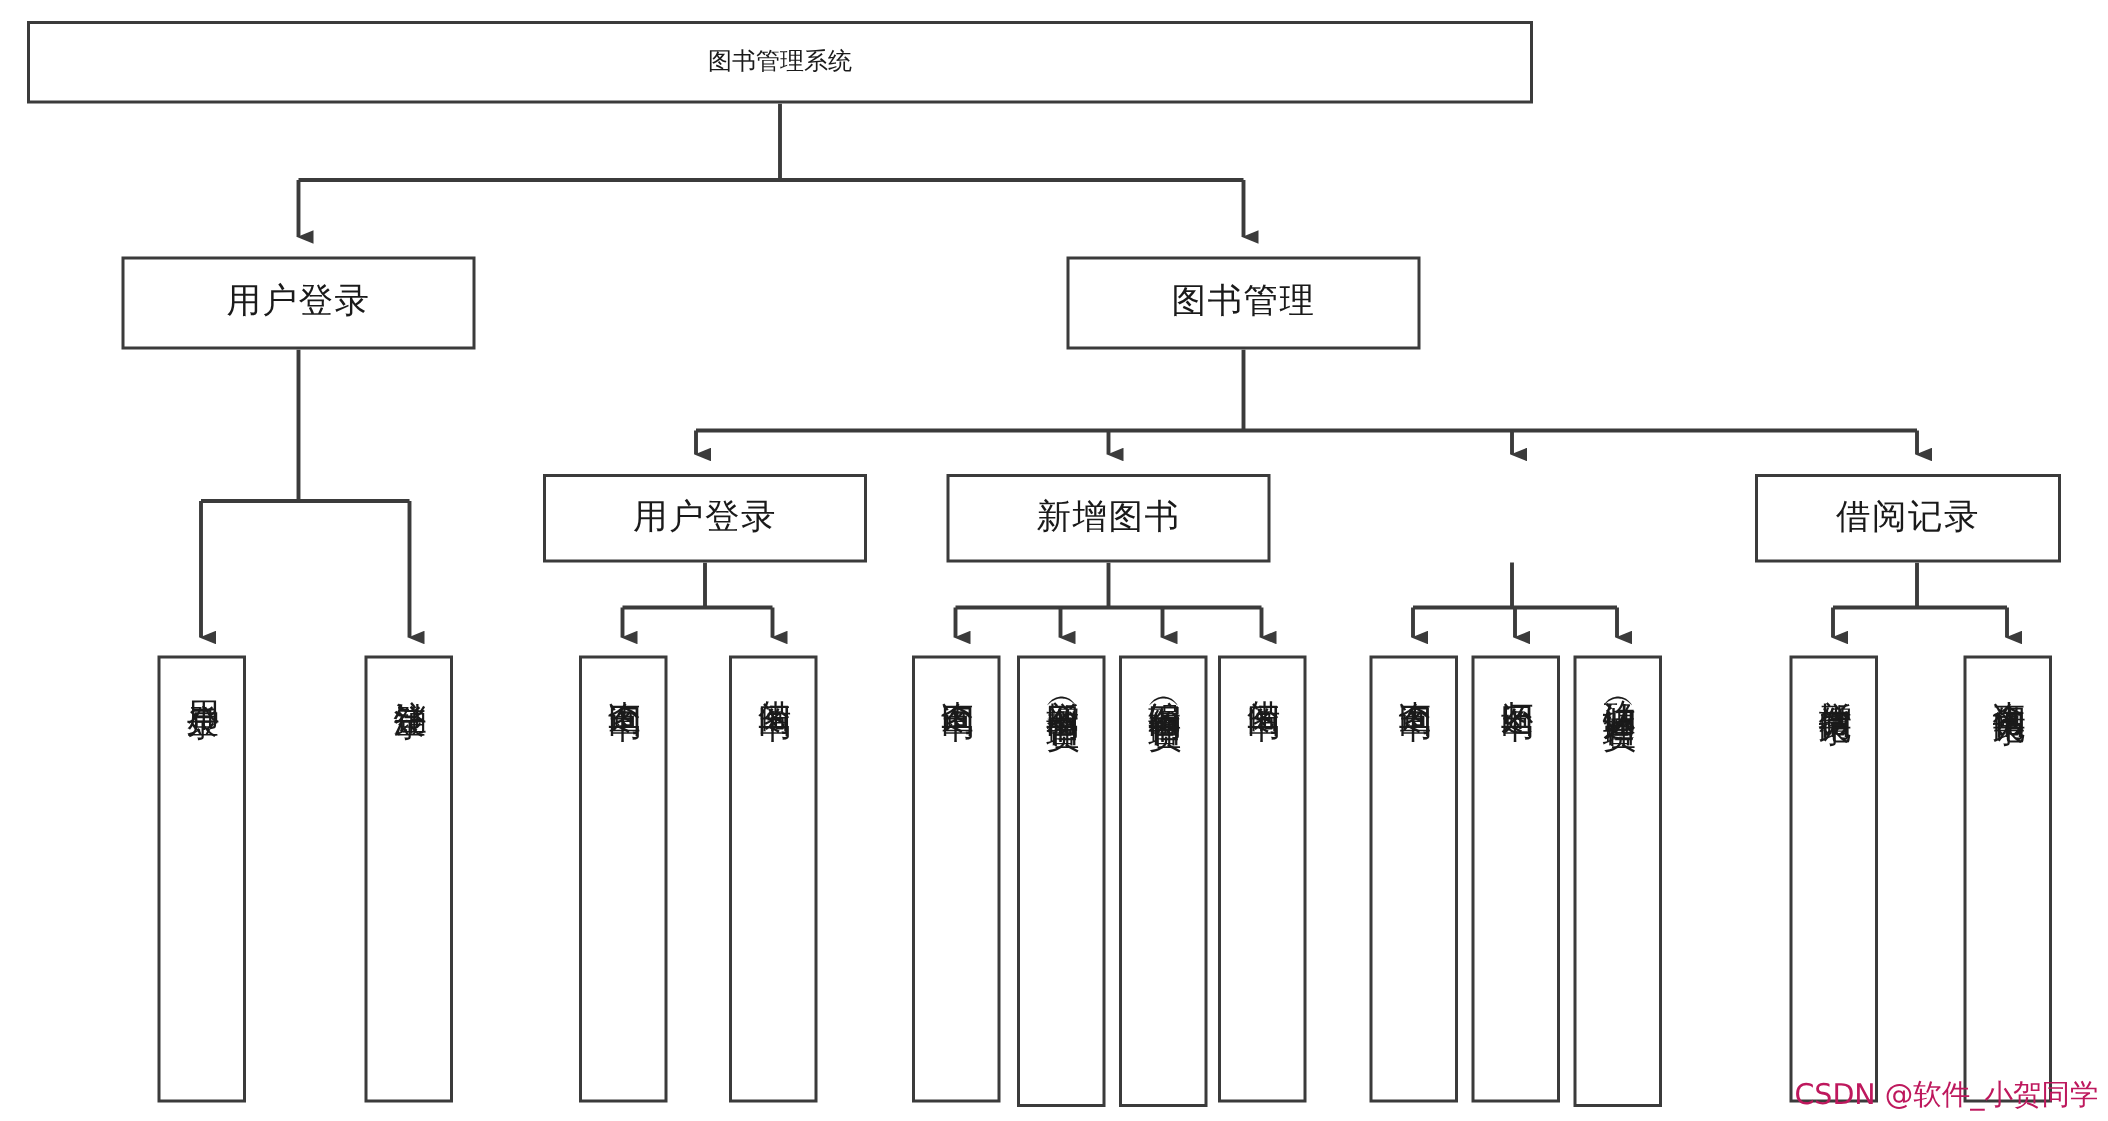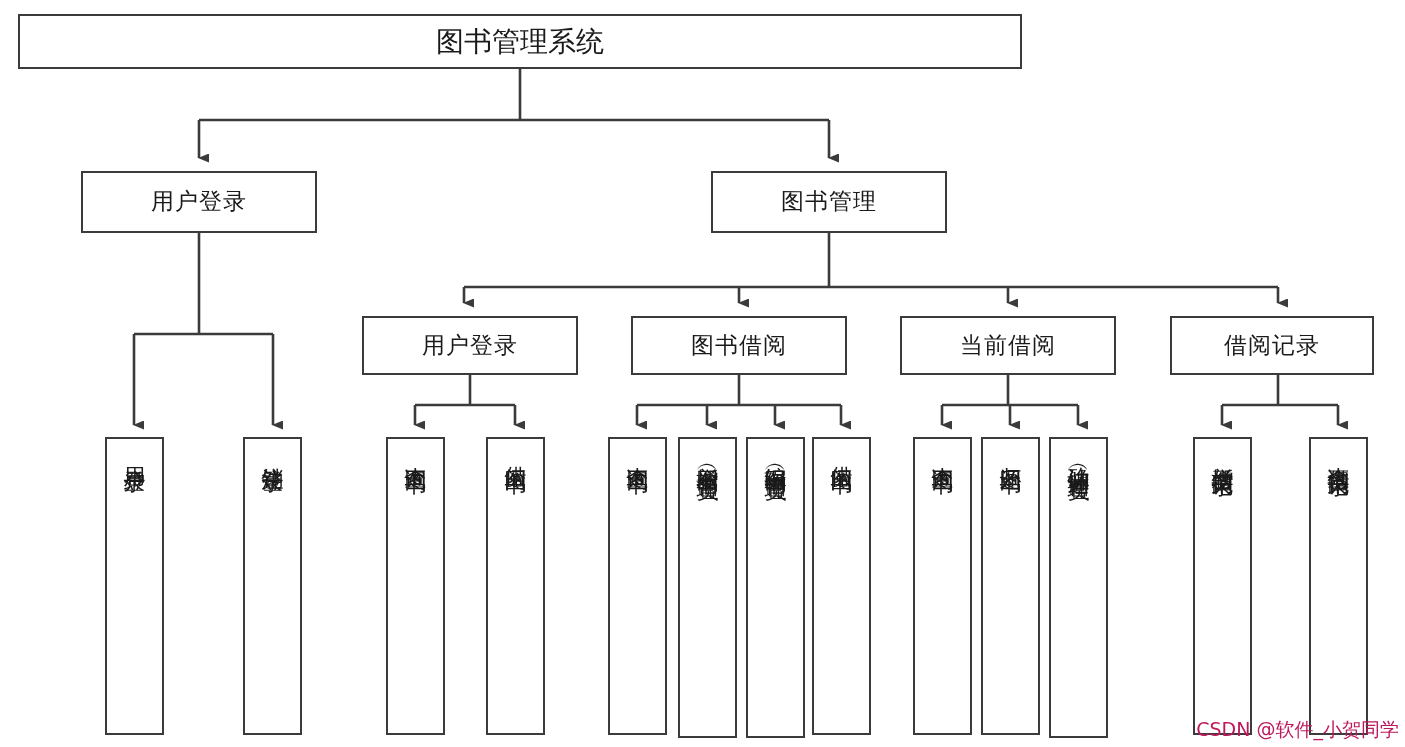--- a/index.html
+++ b/index.html
@@ -43,7 +43,7 @@
     letter-spacing: 1px;
   }
   .node.root {
-    font-size: 28px;
+    font-size: 16px;
   }
   .node.v {
     writing-mode: vertical-rl;

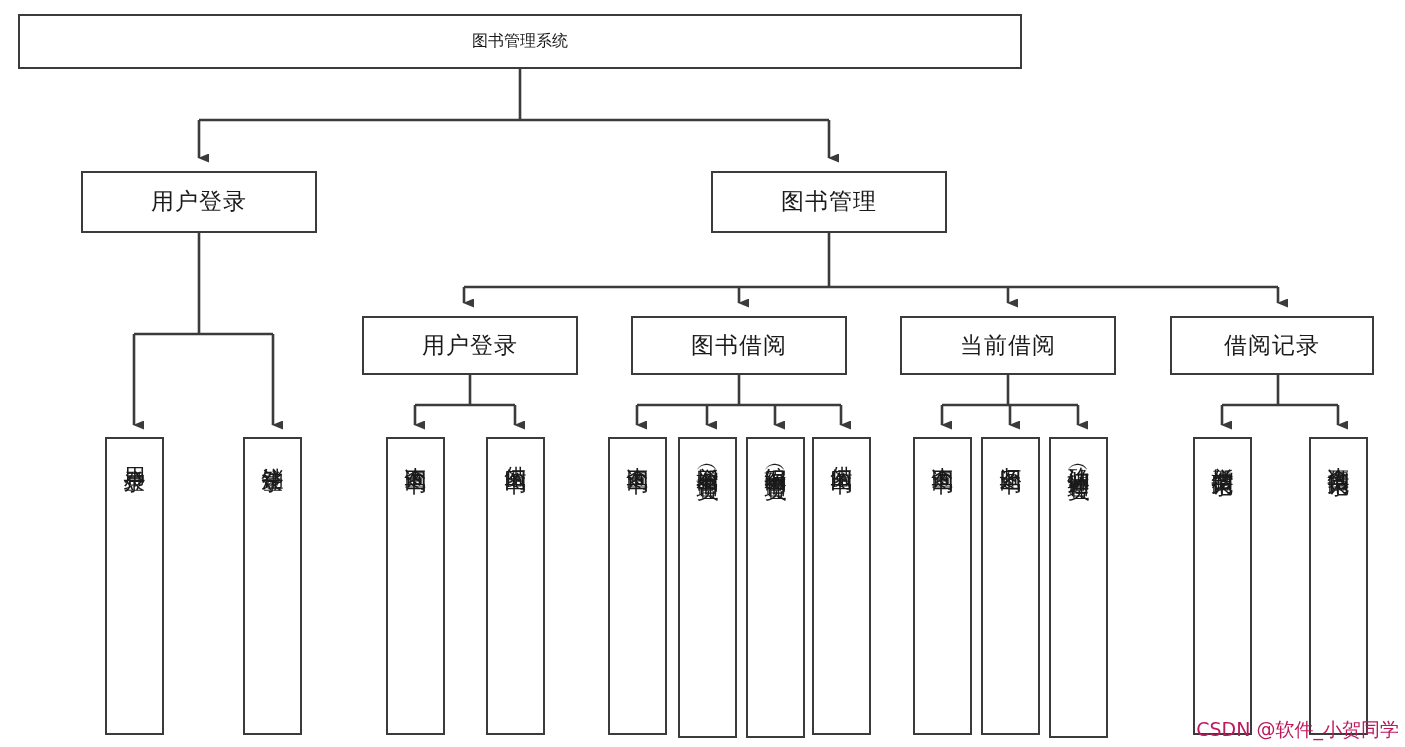--- a/index.html
+++ b/index.html
@@ -141,7 +141,7 @@
     <span class="label">用户登录</span>
   </div>
   <div class="node h" style="left:631px; top:316px; width:216px; height:59px;">
-    <span class="label">图书借阅</span>
+    <span class="label">新增图书</span>
   </div>
   <div class="node h" style="left:900px; top:316px; width:216px; height:59px;">
     <span class="label">当前借阅</span>

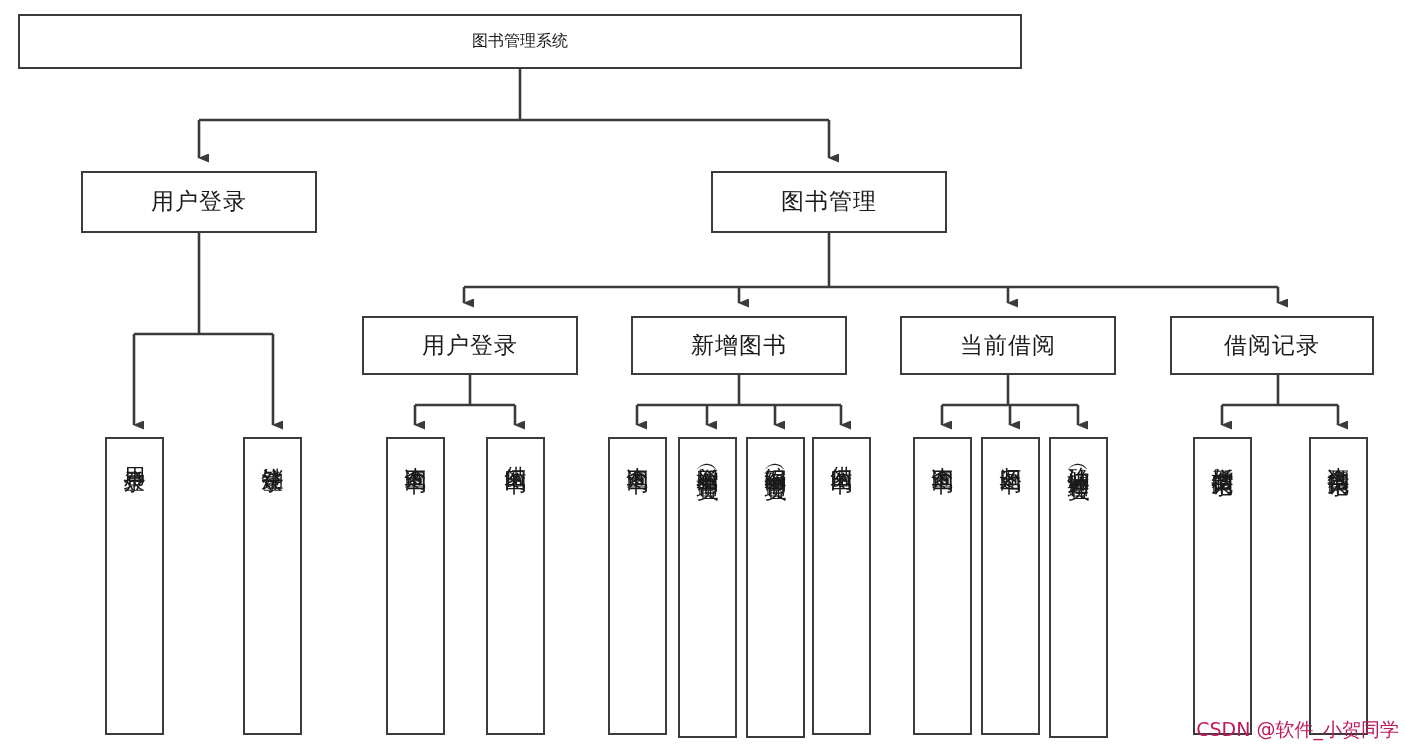--- a/index.html
+++ b/index.html
@@ -143,9 +143,6 @@
   <div class="node h" style="left:631px; top:316px; width:216px; height:59px;">
     <span class="label">新增图书</span>
   </div>
-  <div class="node h" style="left:900px; top:316px; width:216px; height:59px;">
-    <span class="label">当前借阅</span>
-  </div>
   <div class="node h" style="left:1170px; top:316px; width:204px; height:59px;justify-content:center;">
     <span class="label">借阅记录</span>
   </div>

